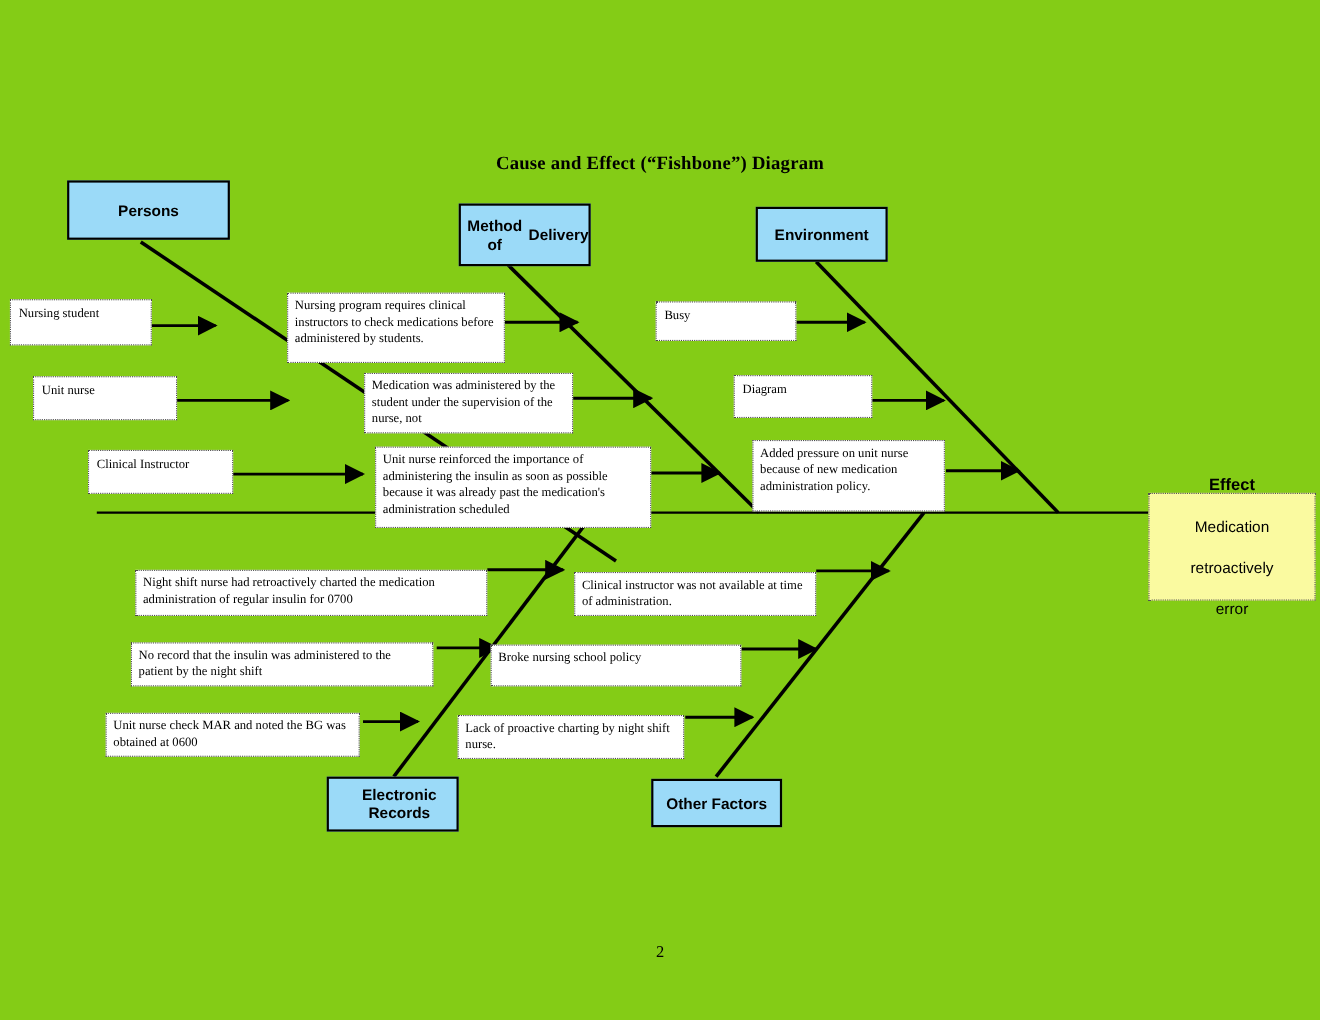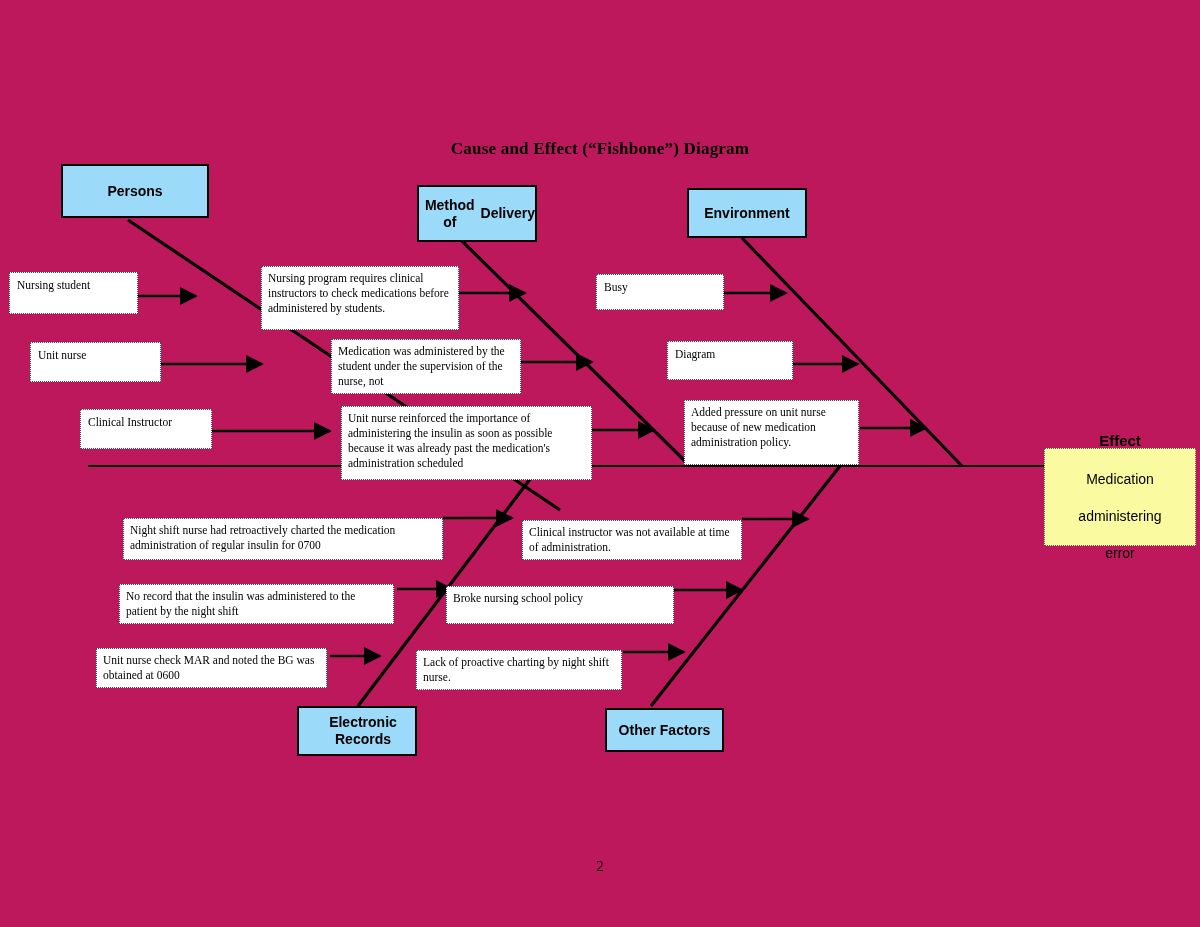--- a/index.html
+++ b/index.html
@@ -11,7 +11,7 @@
     position: relative;
     width: 1200px;
     height: 927px;
-    background: #be185d;
+    background: #84cc16;
     overflow: hidden;
     font-family: "Liberation Serif", serif;
   }

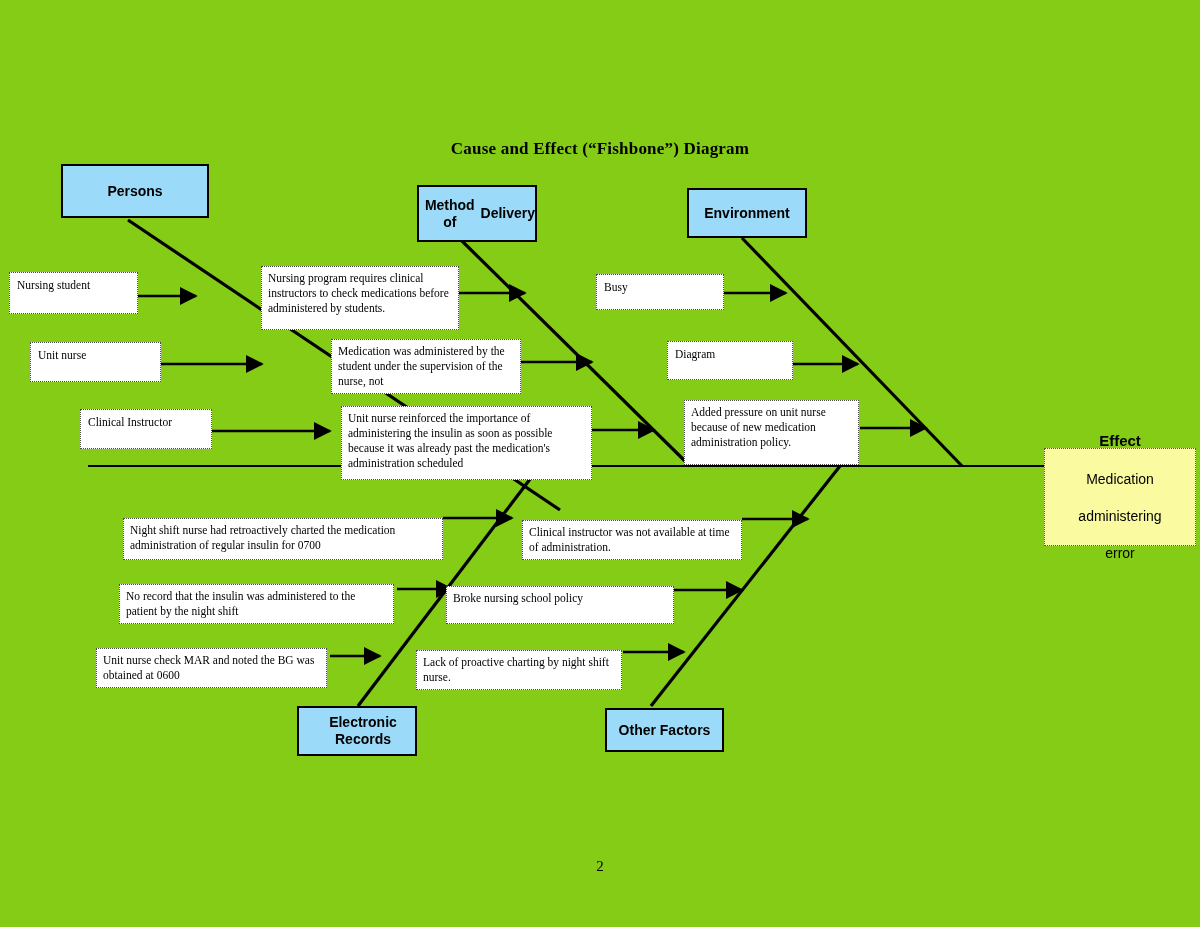--- a/index.html
+++ b/index.html
@@ -177,7 +177,7 @@
   <div id="effect-box">
     <span class="eff-title">Effect</span>
     <span class="eff-body">Medication</span>
-    <span class="eff-body">administering</span>
+    <span class="eff-body">retroactively</span>
     <span class="eff-body">error</span>
   </div>
 

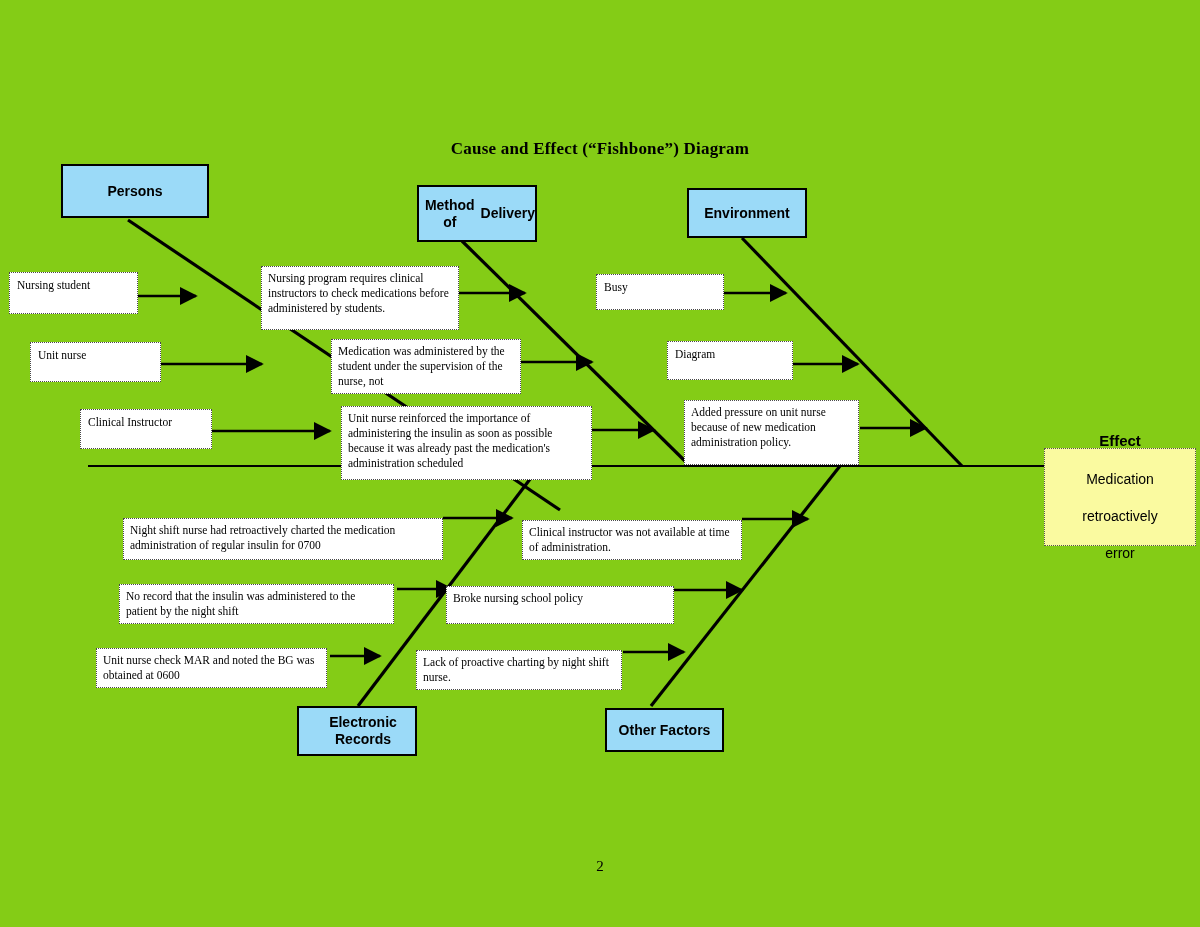--- a/index.html
+++ b/index.html
@@ -170,7 +170,7 @@
     <span>Records</span>
   </div>
 
-  <div class="cat-box" style="left:592px; top:708px; width:119px; height:44px;margin-left:13px;">
+  <div class="cat-box" style="left:592px; top:708px; width:119px; height:44px;">
     <span>Other Factors</span>
   </div>
 

